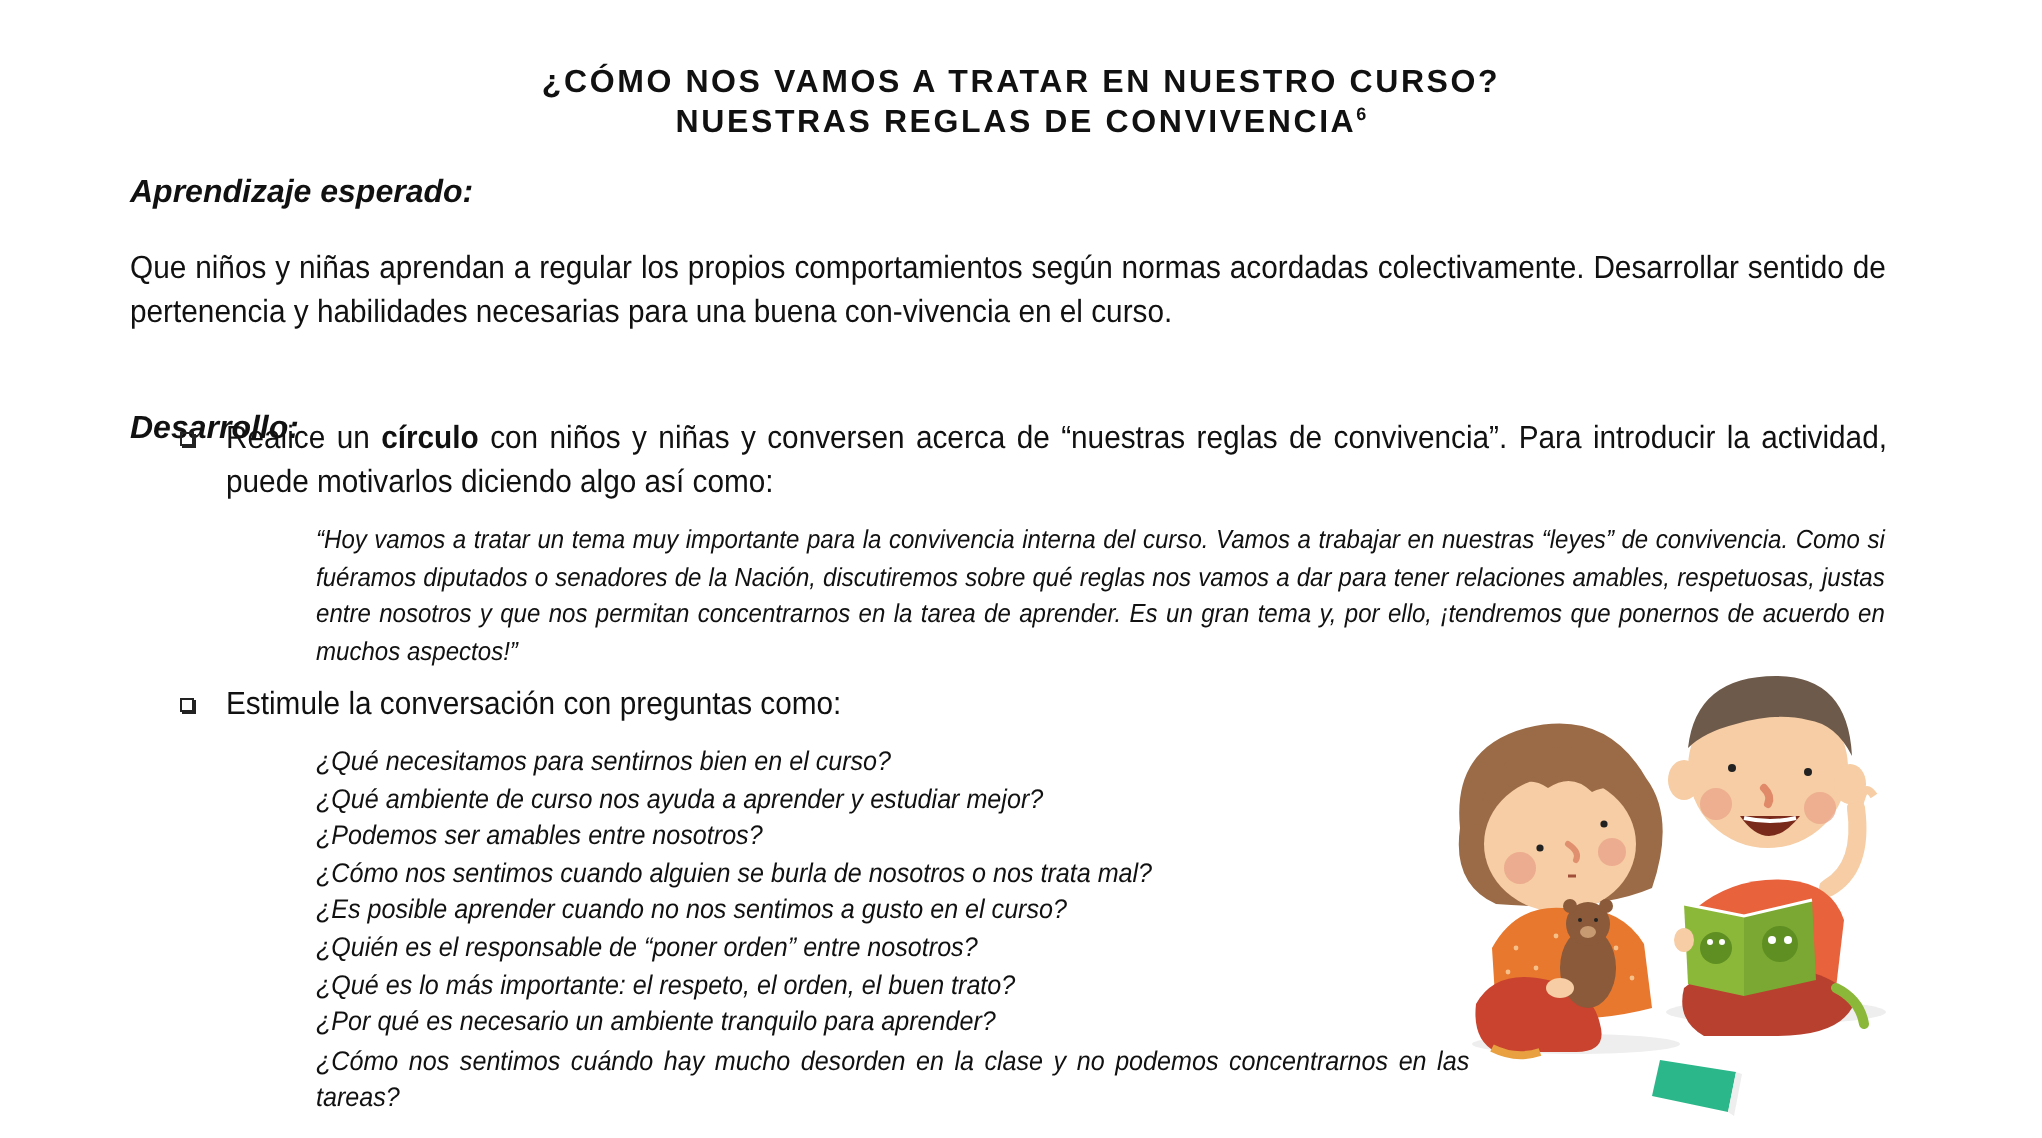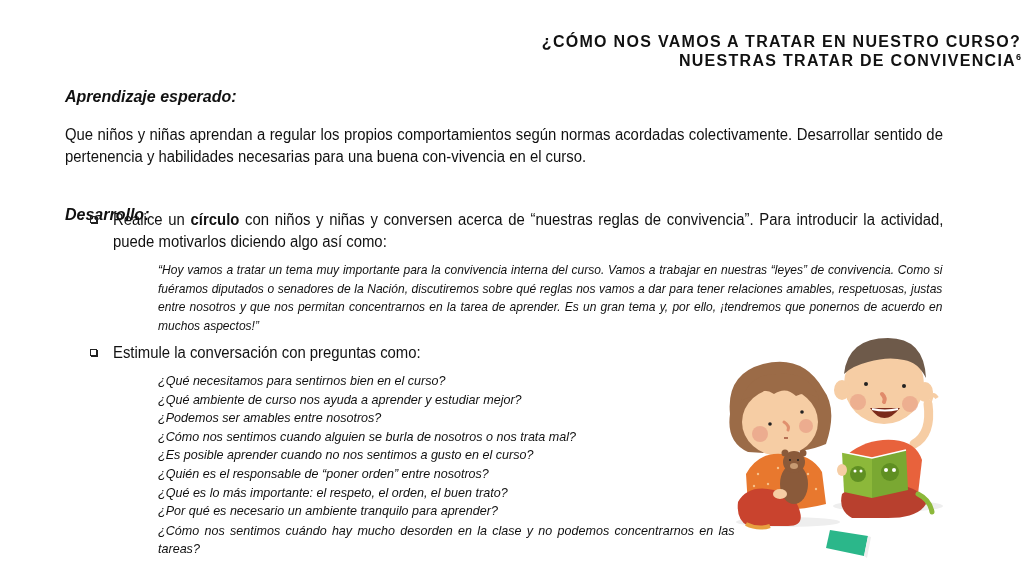--- a/index.html
+++ b/index.html
@@ -8,7 +8,7 @@
       font-family: "Liberation Sans", sans-serif; color: #111;
     }
     .title {
-      position: absolute; left: 0; width: 1021px; text-align: right;
+      position: absolute; left: 0; width: 1021px; text-align: center;
       font-weight: bold; font-size: 16px; letter-spacing: 1.3px; color: #111;
     }
     .title.l1 { top: 33px; }

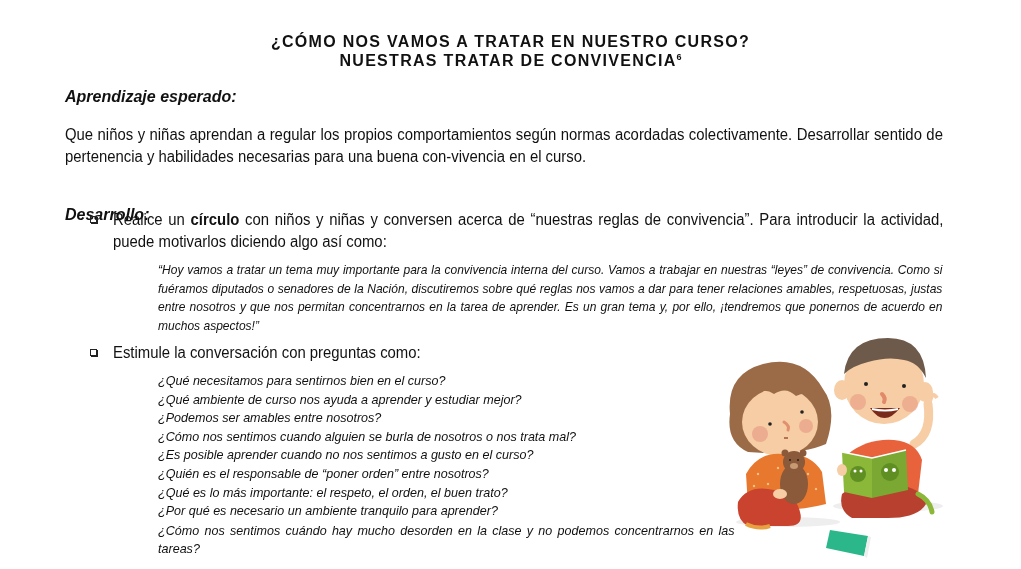--- a/index.html
+++ b/index.html
@@ -60,7 +60,7 @@
 <div>
 
   <div class="title l1">¿CÓMO NOS VAMOS A TRATAR EN NUESTRO CURSO?</div>
-  <div class="title l2"><span>NUESTRAS TRATAR DE CONVIVENCIA</span><sup>6</sup></div>
+  <div class="title l2"><span>NUESTRAS REGLAS DE CONVIVENCIA</span><sup>6</sup></div>
 
   <div class="heading" style="top:88px;">Aprendizaje esperado:</div>
   <div class="para" style="top:124px;">Que niños y niñas aprendan a regular los propios comportamientos según normas acordadas colectivamente. Desarrollar sentido de pertenencia y habilidades necesarias para una buena con-vivencia en el curso.</div>

